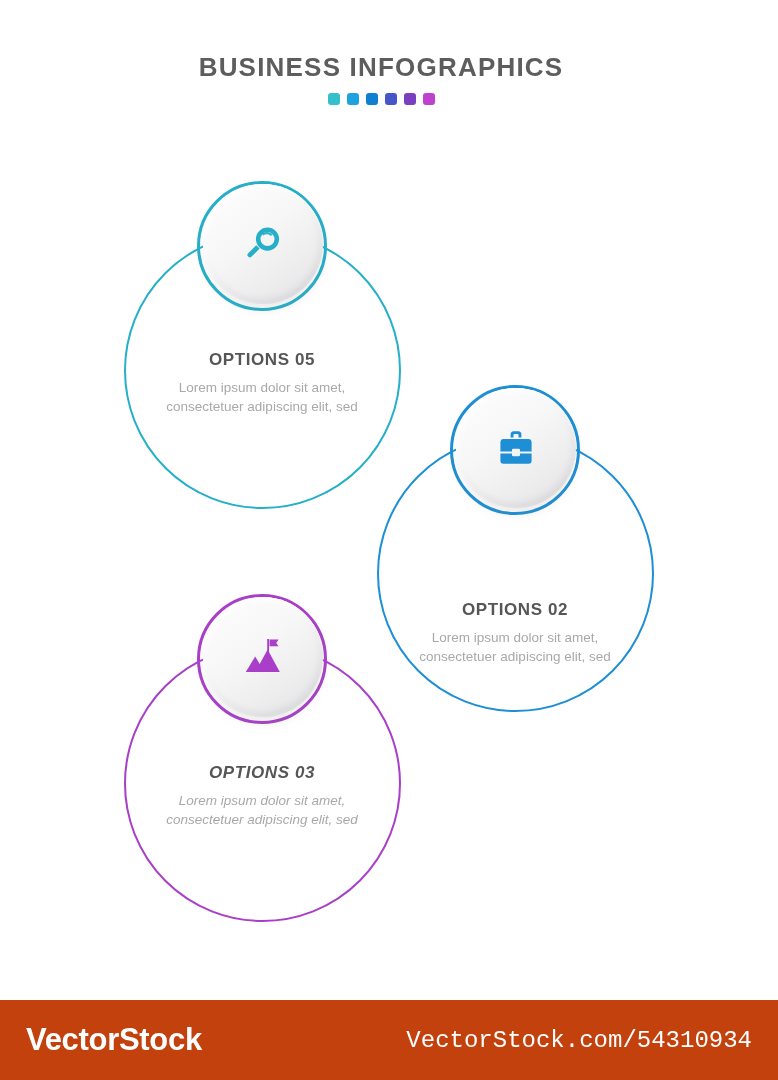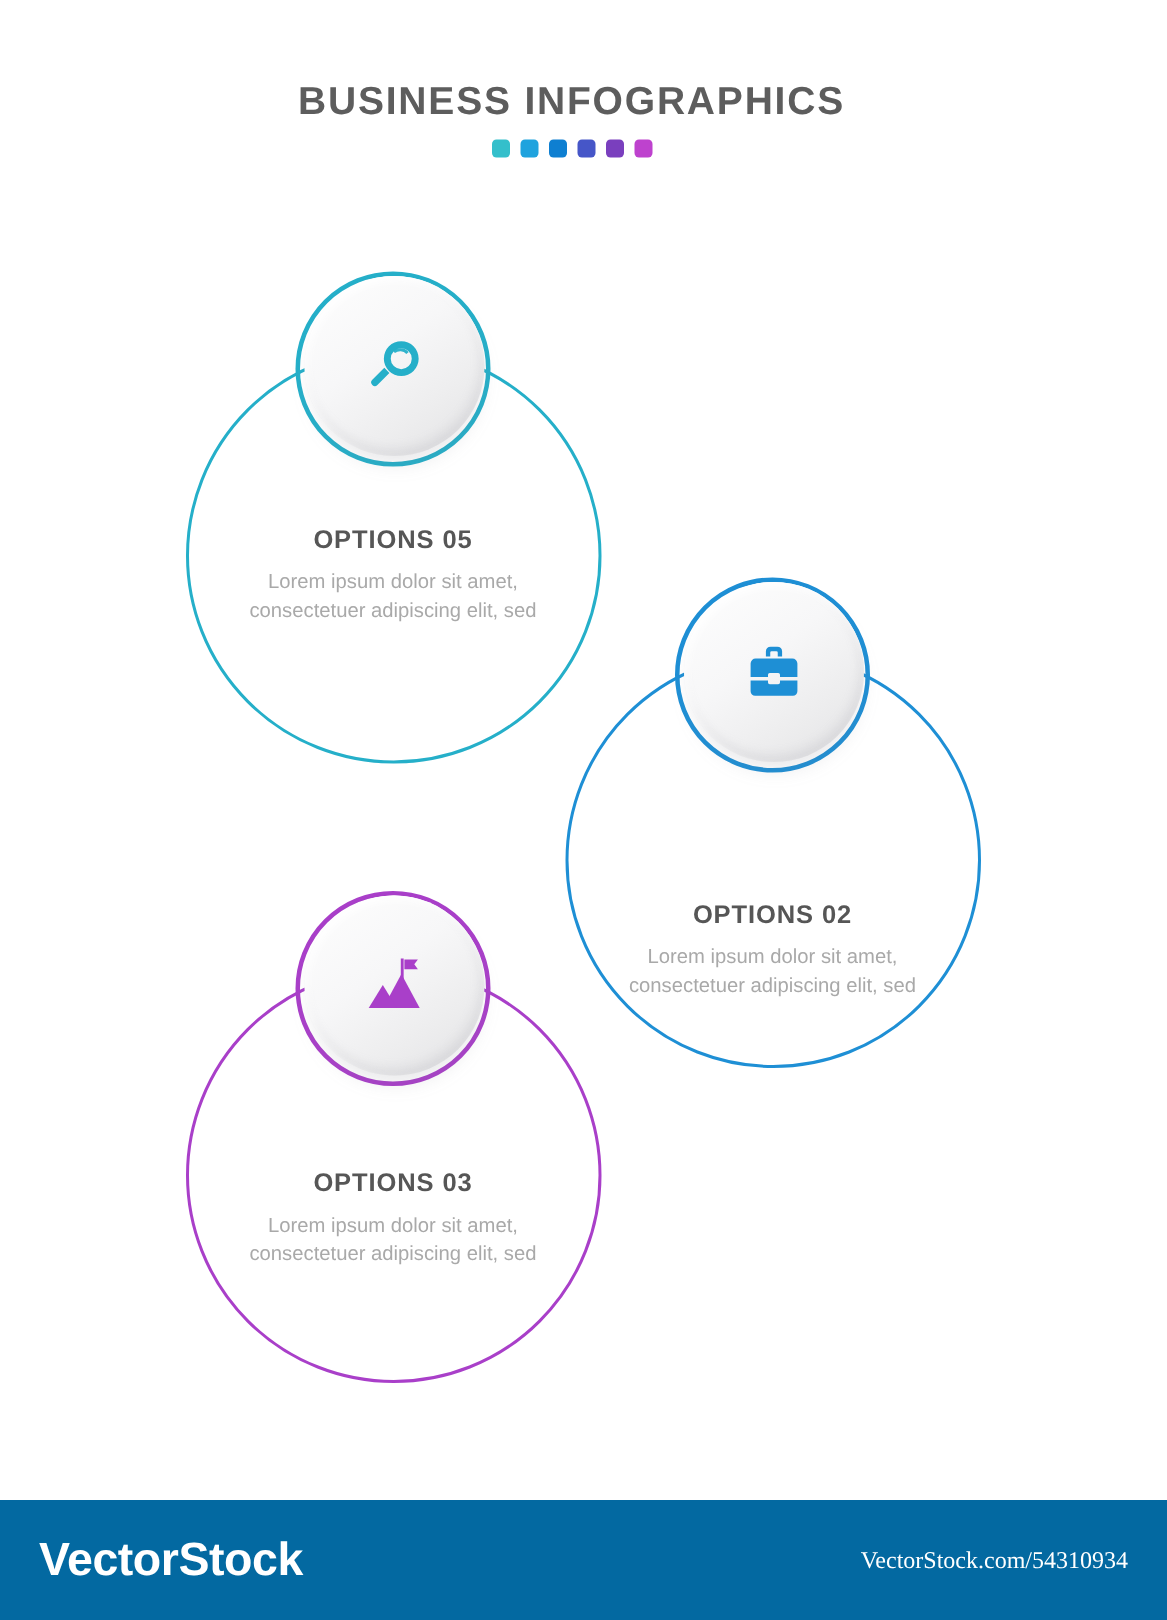--- a/index.html
+++ b/index.html
@@ -229,7 +229,7 @@
 
   <div class="ring" style="left: 124px; top: 645px; width: 277px; height: 277px; border-width: 2px; border-color: rgb(169, 63, 201);"></div>
 
-  <div class="circle-text" style="left: 147px; top: 779px;">
+  <div class="circle-text" style="left: 147px; top: 763px; font-style: italic;">
     <p class="circle-title">OPTIONS 03</p>
     <p class="circle-desc">Lorem ipsum dolor sit amet, consectetuer adipiscing elit, sed</p>
   </div>

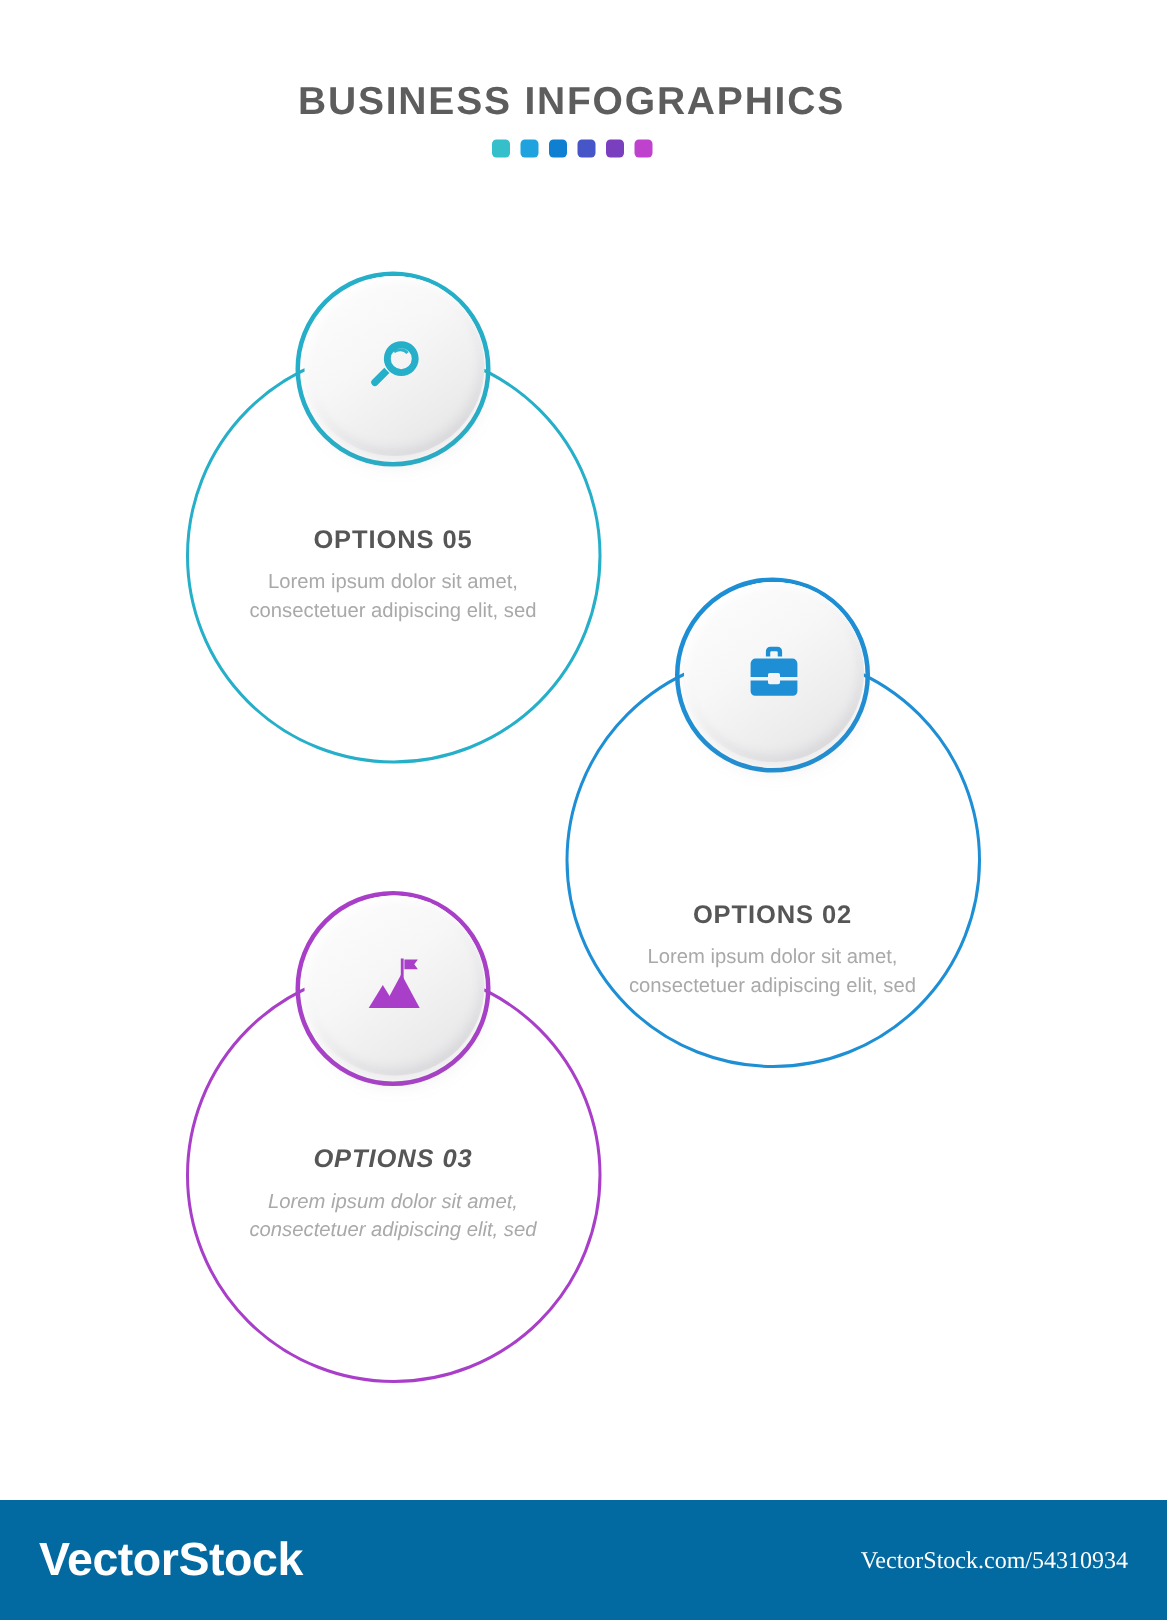--- a/index.html
+++ b/index.html
@@ -146,7 +146,7 @@
     top: 1000px;
     width: 778px;
     height: 80px;
-    background: #0369a1;
+    background: #c2410c;
   }
   .footer-brand {
     position: absolute;

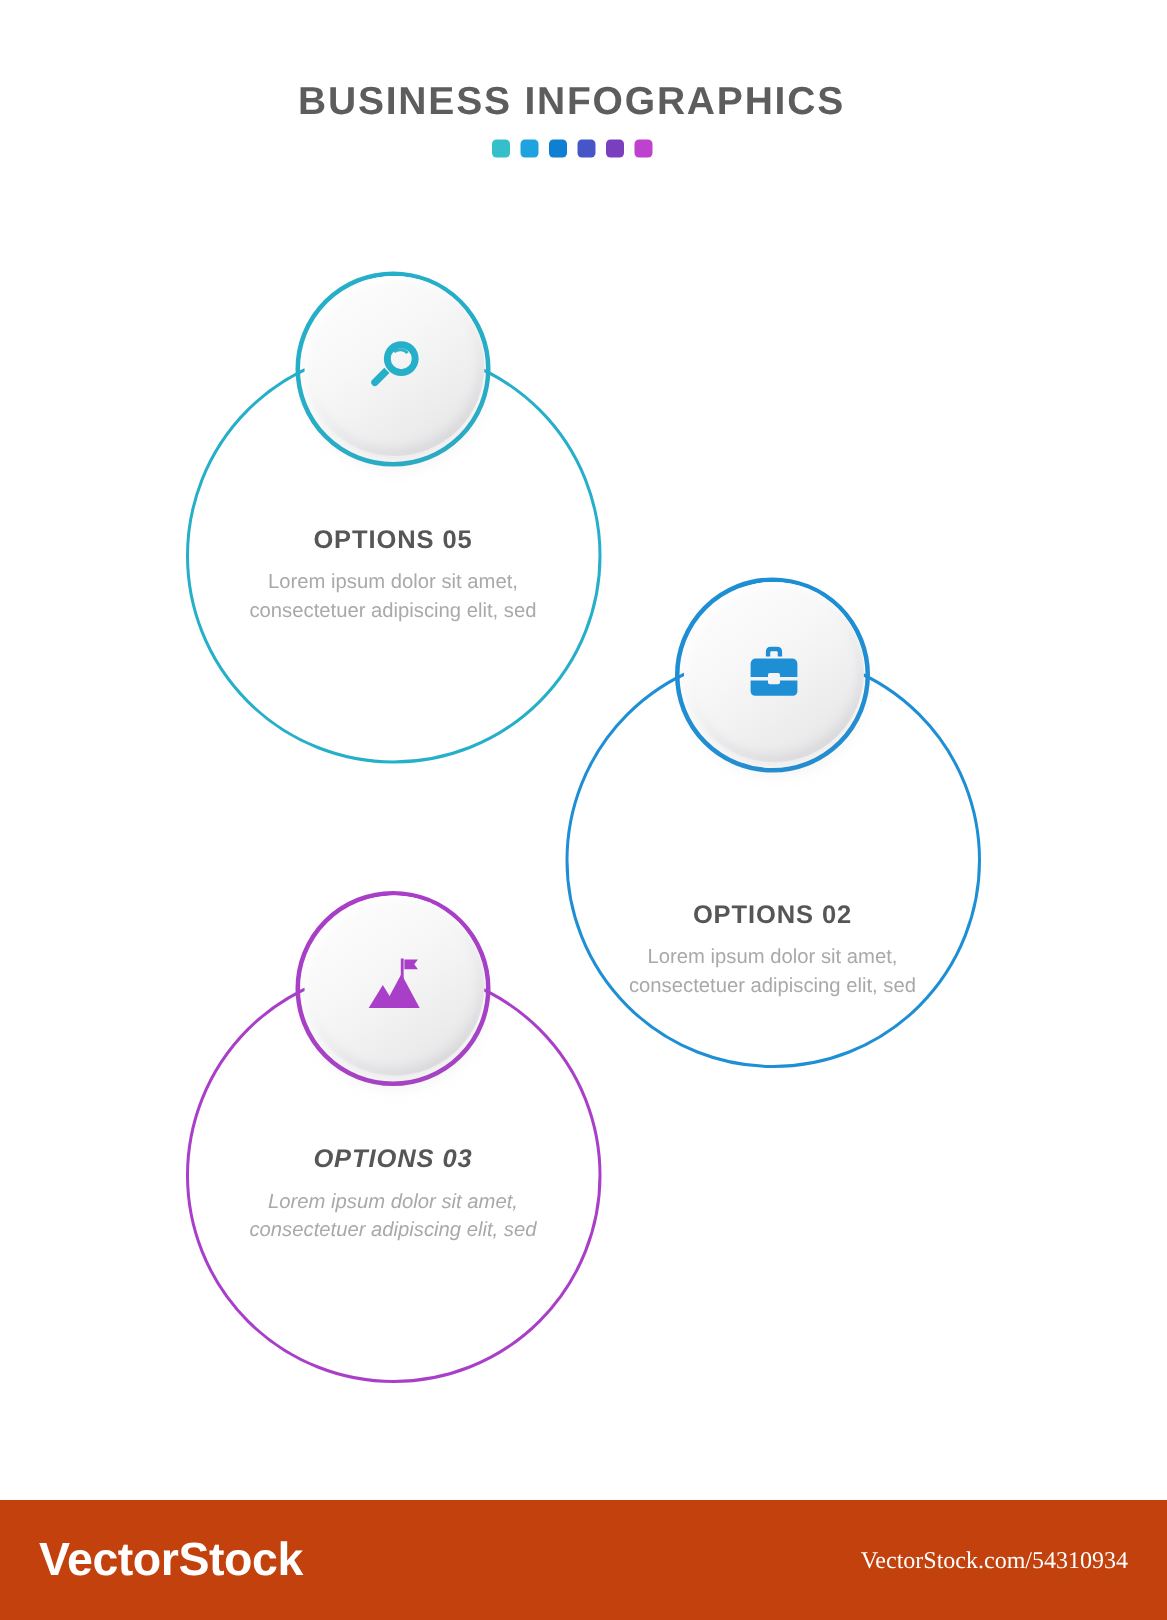--- a/index.html
+++ b/index.html
@@ -164,8 +164,8 @@
     right: 26px;
     top: 28px;
     color: #ffffff;
-    font-family: Liberation Serif, serif;
-    font-size: 16px;
+    font-family: Liberation Mono, monospace;
+    font-size: 24px;
     font-weight: normal;
     line-height: 26px;
   }

